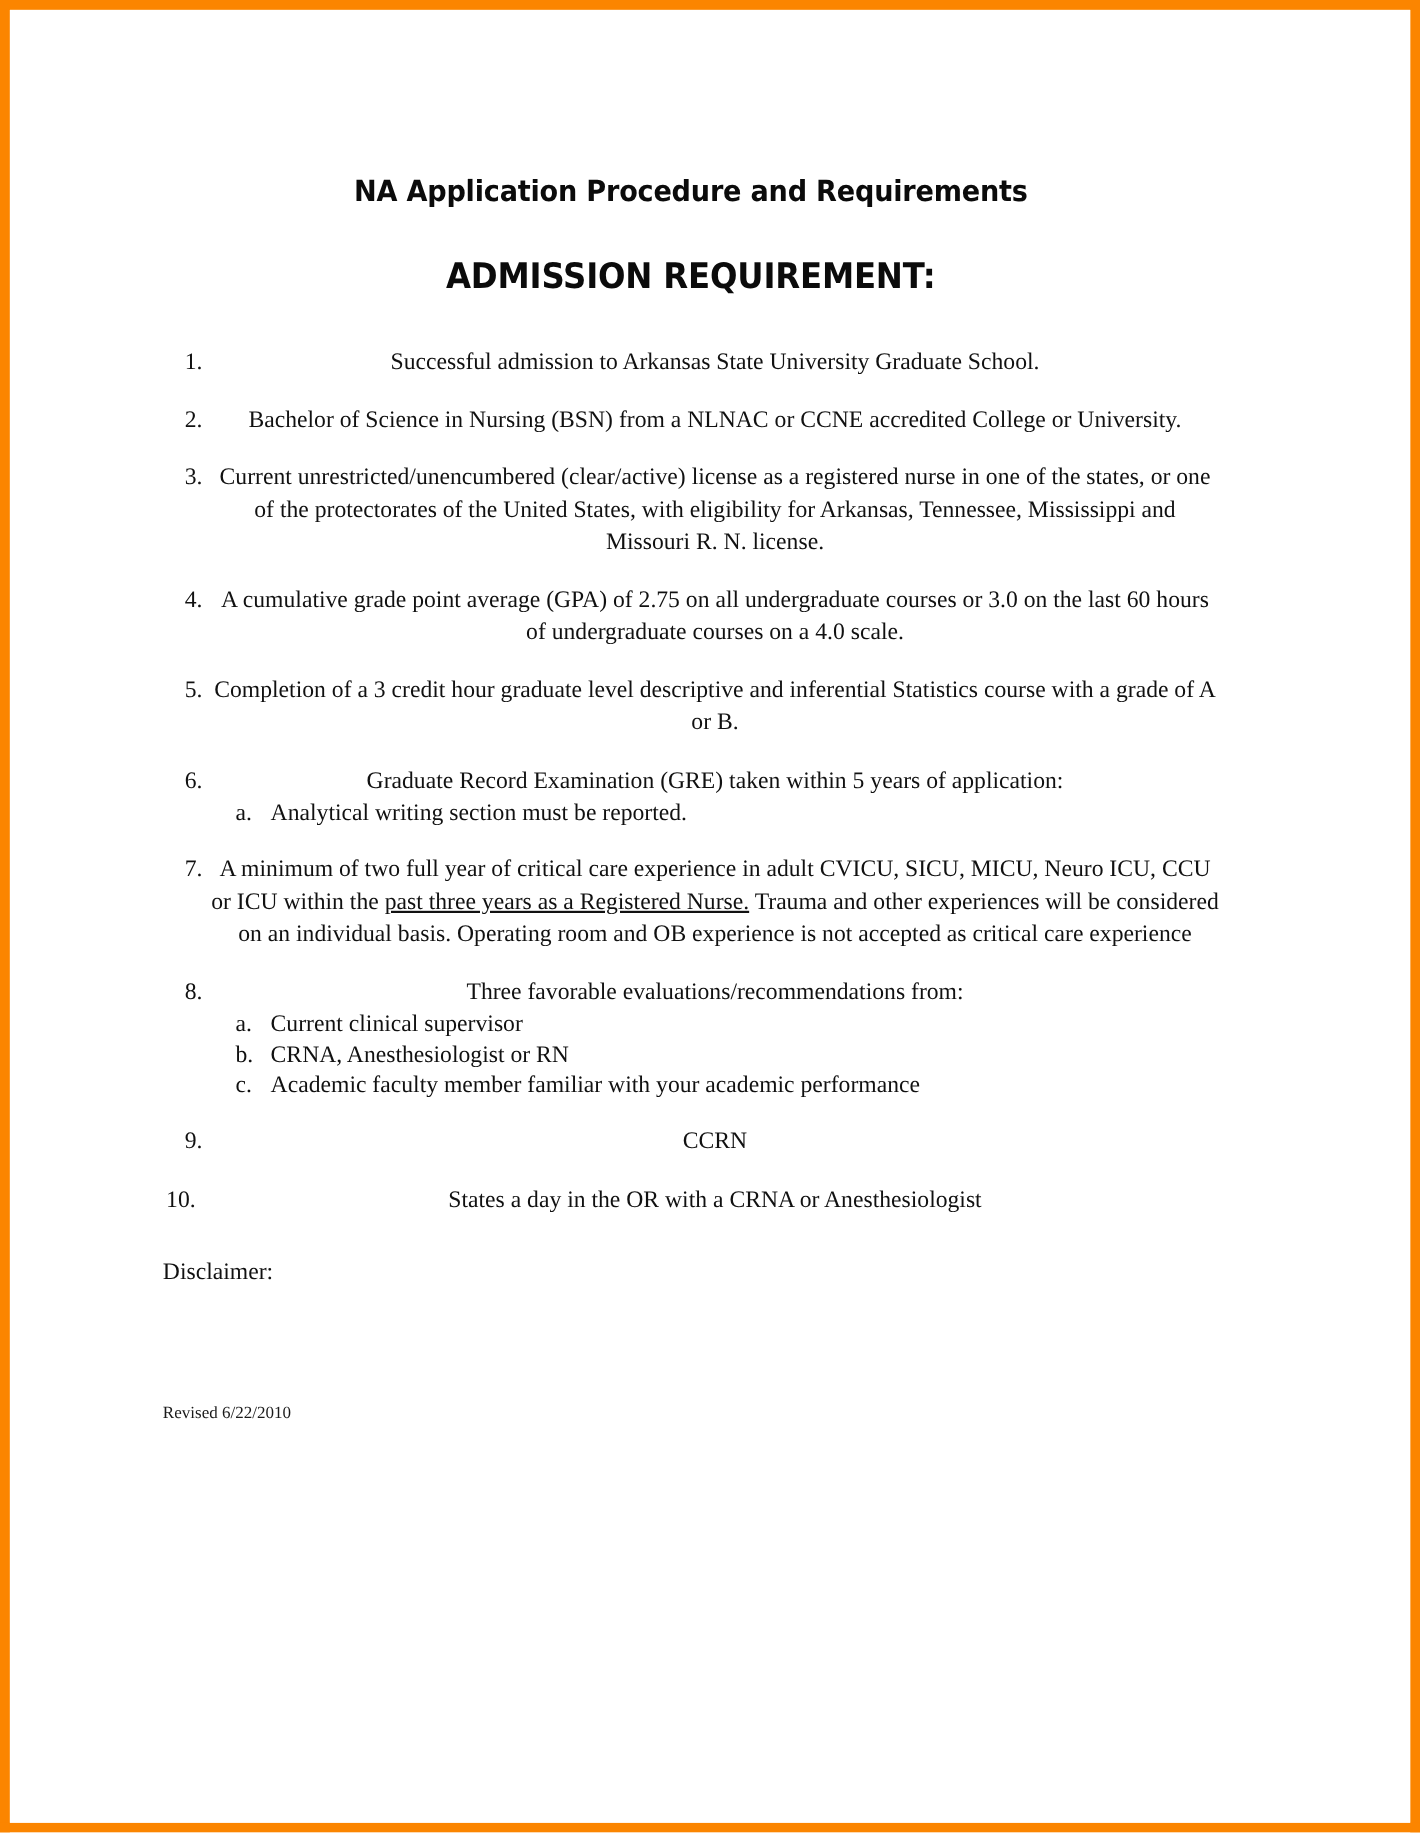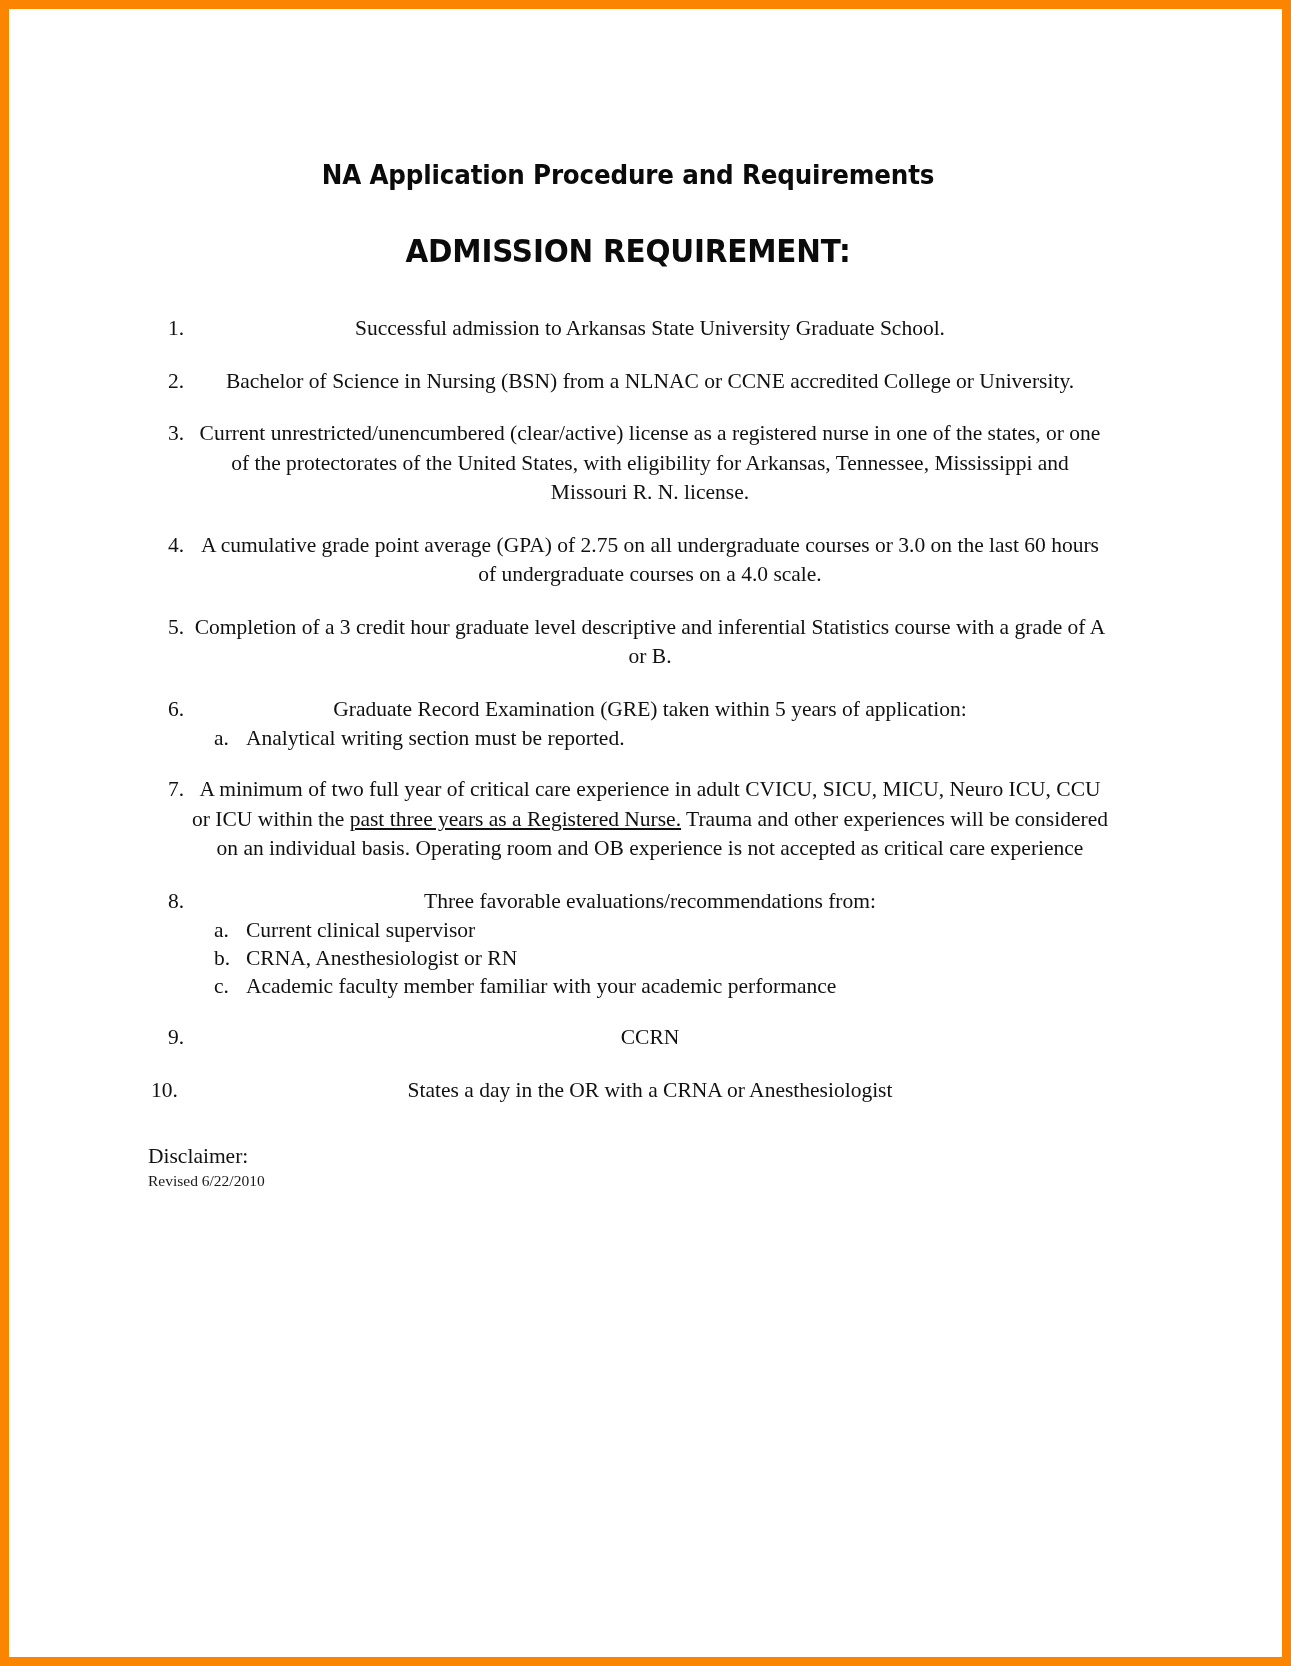--- a/index.html
+++ b/index.html
@@ -133,6 +133,7 @@
 
   
   #revision-note {
+    margin-top: 104px;
     font-size: 15.5px;
     line-height: 20px;
     color: #1a1a1a;

